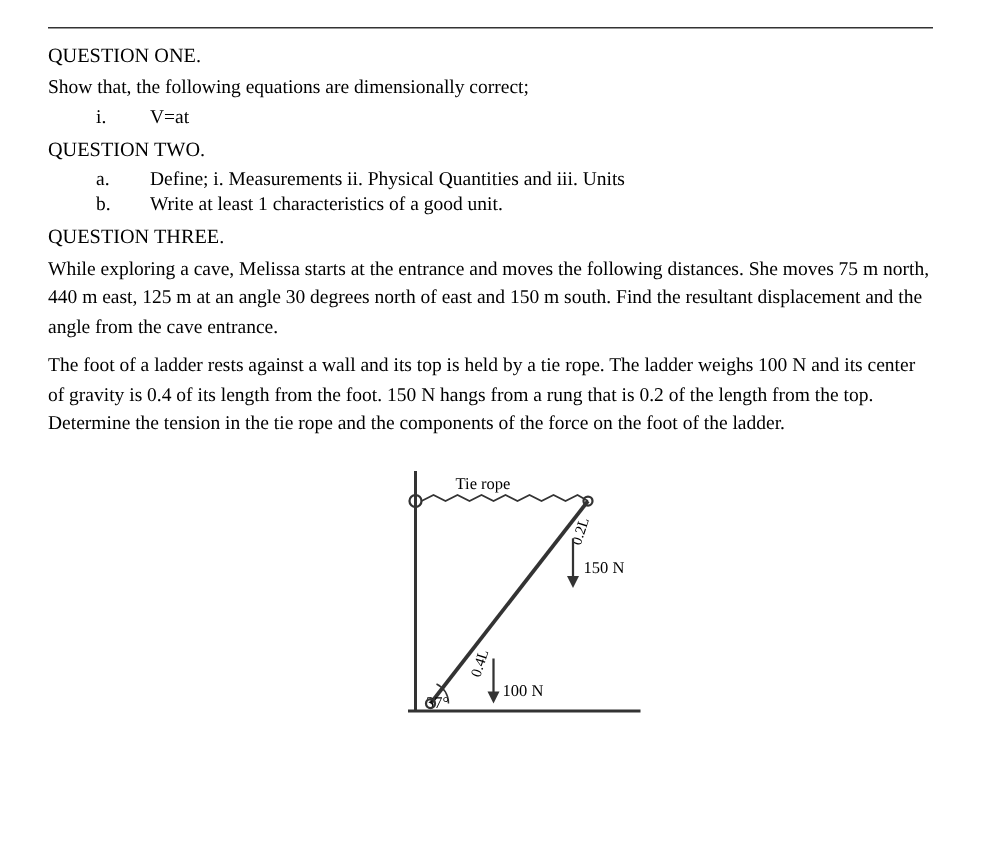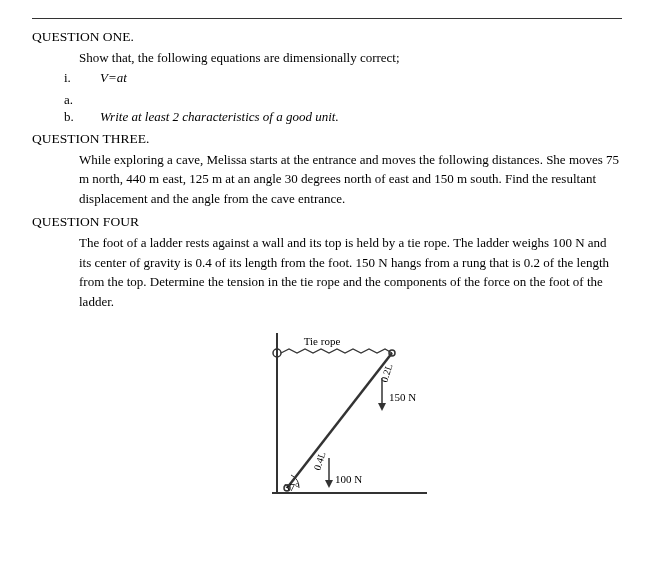--- a/index.html
+++ b/index.html
@@ -32,7 +32,6 @@
       font-size: 13px;
       margin-bottom: 2px;
       line-height: 1.5;
-      margin-left: 47px;
     }
     .indent-i {
       margin-left: 32px;

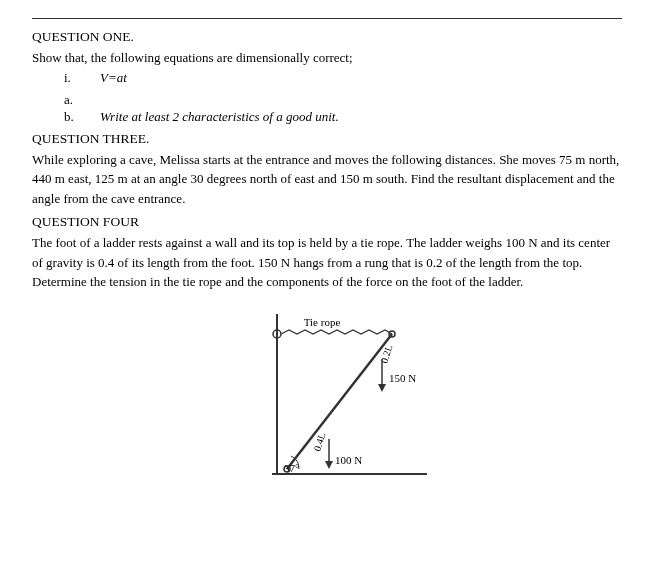--- a/index.html
+++ b/index.html
@@ -46,7 +46,6 @@
     }
     .list-content {
       font-size: 13px;
-      font-style: italic;
     }
     sup {
       font-size: 9px;

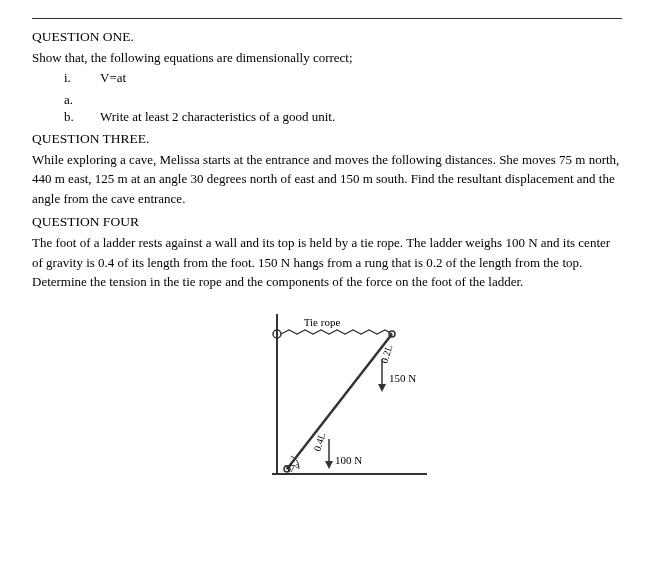--- a/index.html
+++ b/index.html
@@ -75,6 +75,7 @@
   </div>
 
   <div class="section">
+    <div class="question-title">QUESTION TWO.</div>
     <div class="list-item indent-i">
       <span class="list-label">a.</span>
     </div>

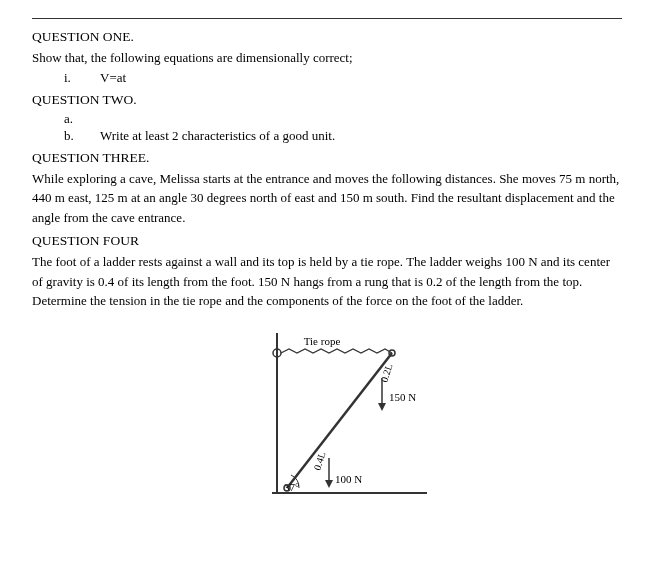--- a/index.html
+++ b/index.html
@@ -78,6 +78,7 @@
     <div class="question-title">QUESTION TWO.</div>
     <div class="list-item indent-i">
       <span class="list-label">a.</span>
+      <span class="list-content">Define; i. Measurements  ii. Physical Quantities and iii. Units</span>
     </div>
     <div class="list-item indent-i">
       <span class="list-label">b.</span>

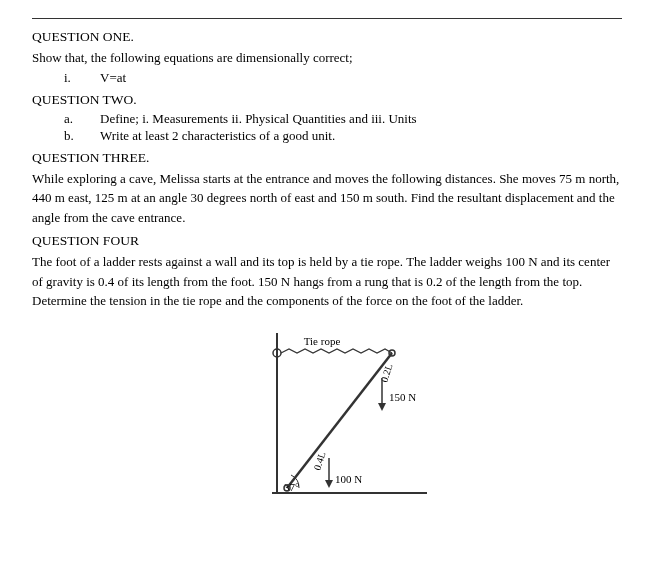--- a/index.html
+++ b/index.html
@@ -82,7 +82,7 @@
     </div>
     <div class="list-item indent-i">
       <span class="list-label">b.</span>
-      <span class="list-content">Write at least 2 characteristics of a good unit.</span>
+      <span class="list-content">Write at least 1 characteristics of a good unit.</span>
     </div>
   </div>
 

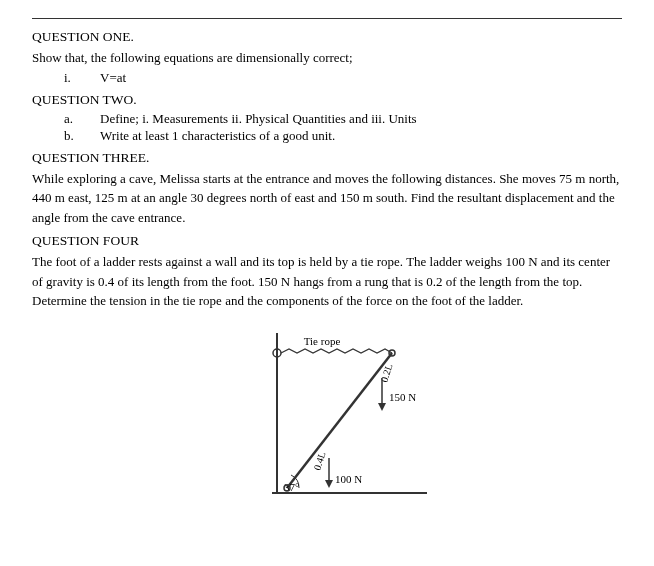--- a/index.html
+++ b/index.html
@@ -92,7 +92,6 @@
   </div>
 
   <div class="section">
-    <div class="question-title">QUESTION FOUR</div>
     <div class="question-text">The foot of a ladder rests against a wall and its top is held by a tie rope. The ladder weighs 100 N and its center of gravity is 0.4 of its length from the foot. 150 N hangs from a rung that is 0.2 of the length from the top. Determine the tension in the tie rope and the components of the force on the foot of the ladder.</div>
   </div>
 

